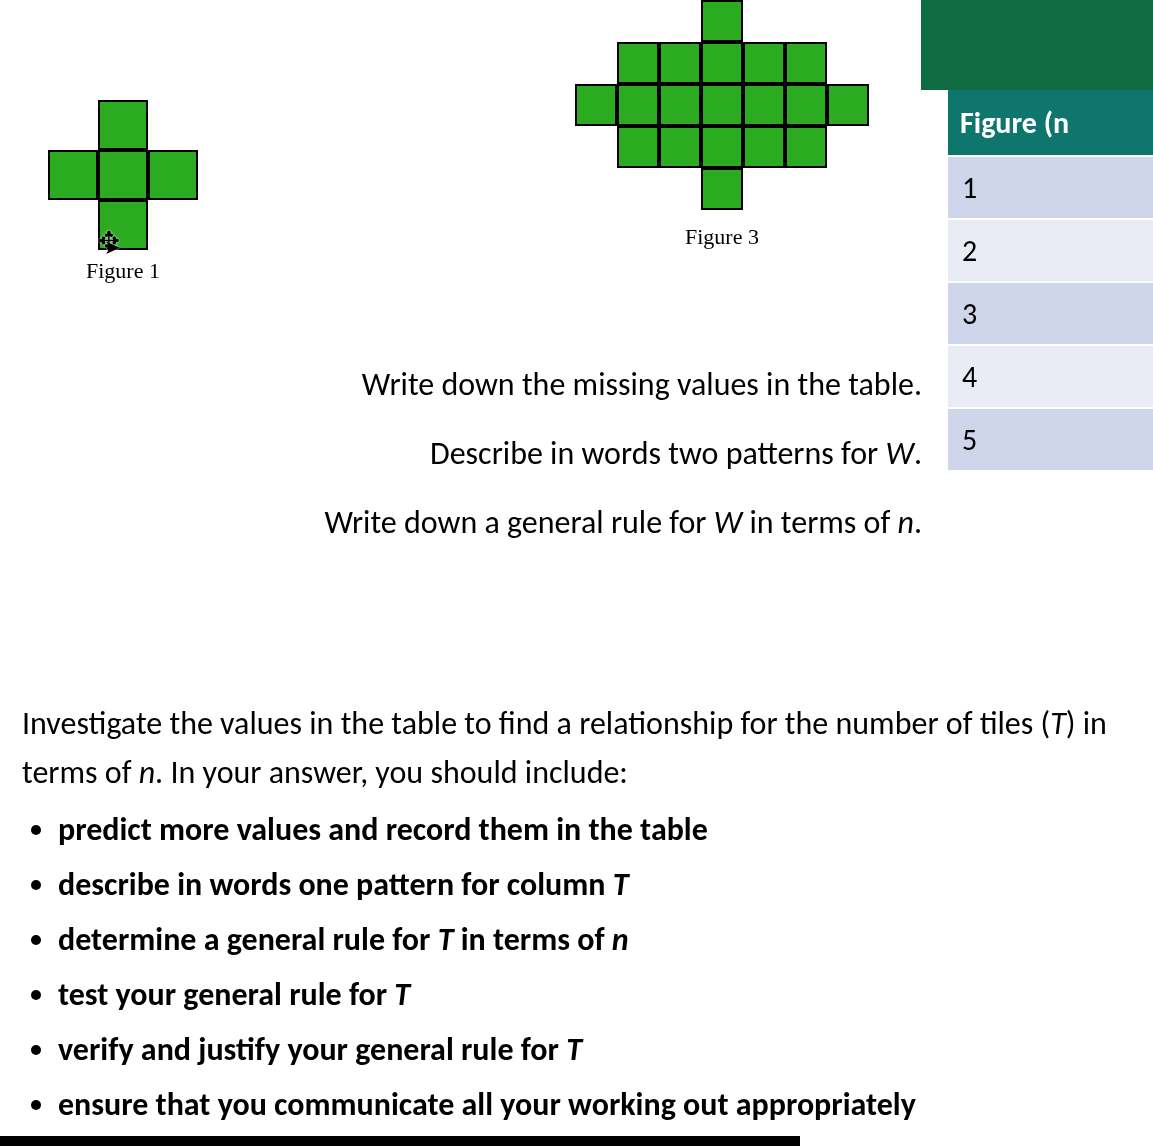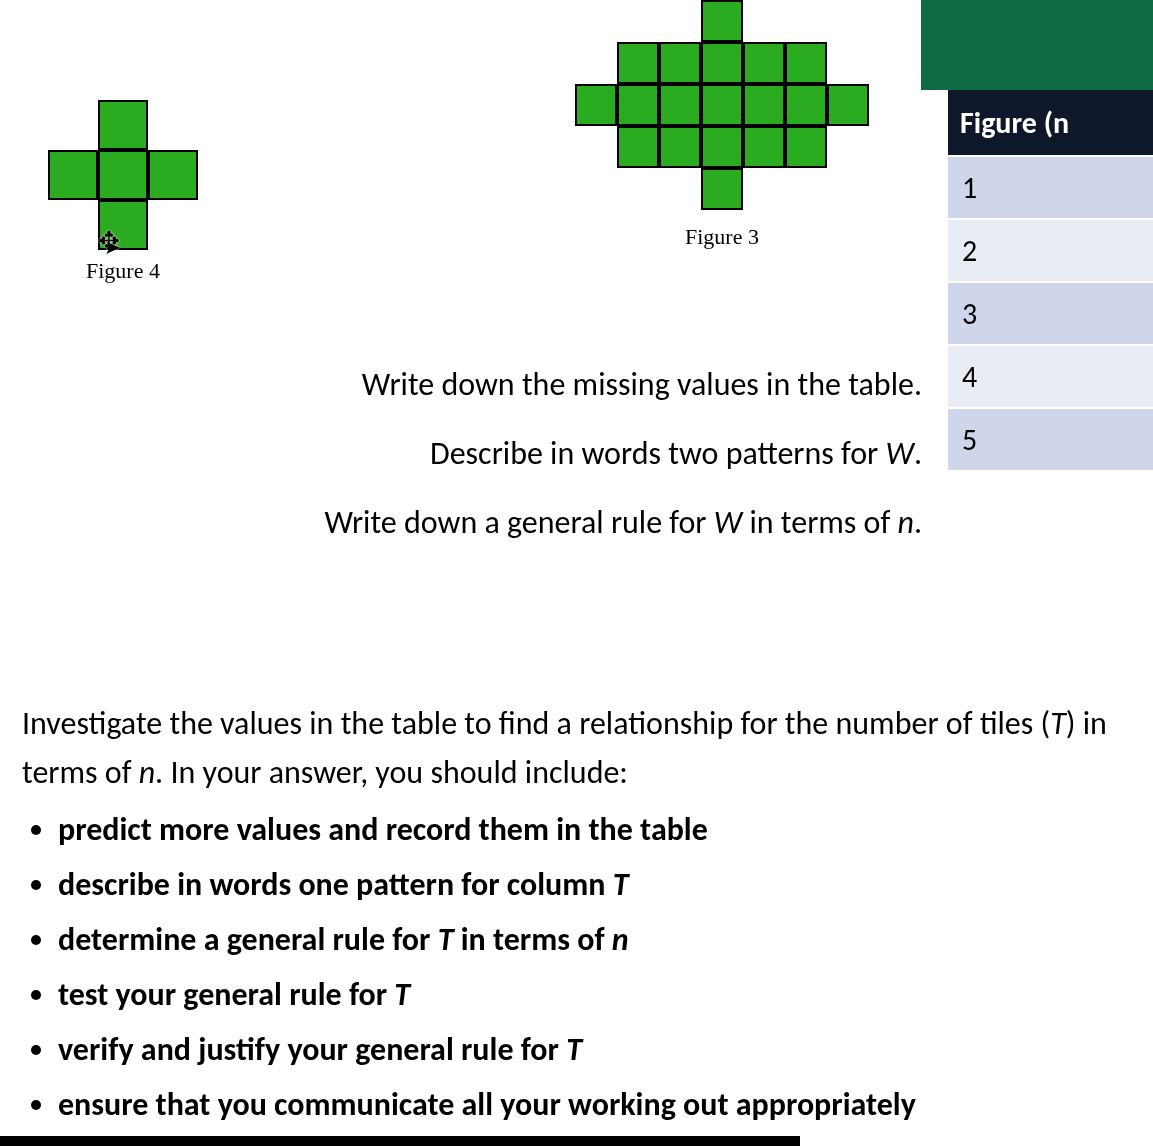--- a/index.html
+++ b/index.html
@@ -13,7 +13,7 @@
   
   .green-box{position:absolute;top:0;right:0;width:232px;height:90px;background:#0f6b42;}
   .edge-table{position:absolute;top:90px;right:0;width:205px;}
-  .edge-table .th{background:#0f172a;color:#fff;font-weight:bold;font-size:30px;padding:14px 12px;border-bottom:2px solid #fff;}
+  .edge-table .th{background:#0f766e;color:#fff;font-weight:bold;font-size:30px;padding:14px 12px;border-bottom:2px solid #fff;}
   .edge-table .td{padding:12px 14px;font-size:30px;border-bottom:2px solid #fff;}
   .edge-table .r0{background:#e9ebf5;}
   .edge-table .r1{background:#cfd5ea;}

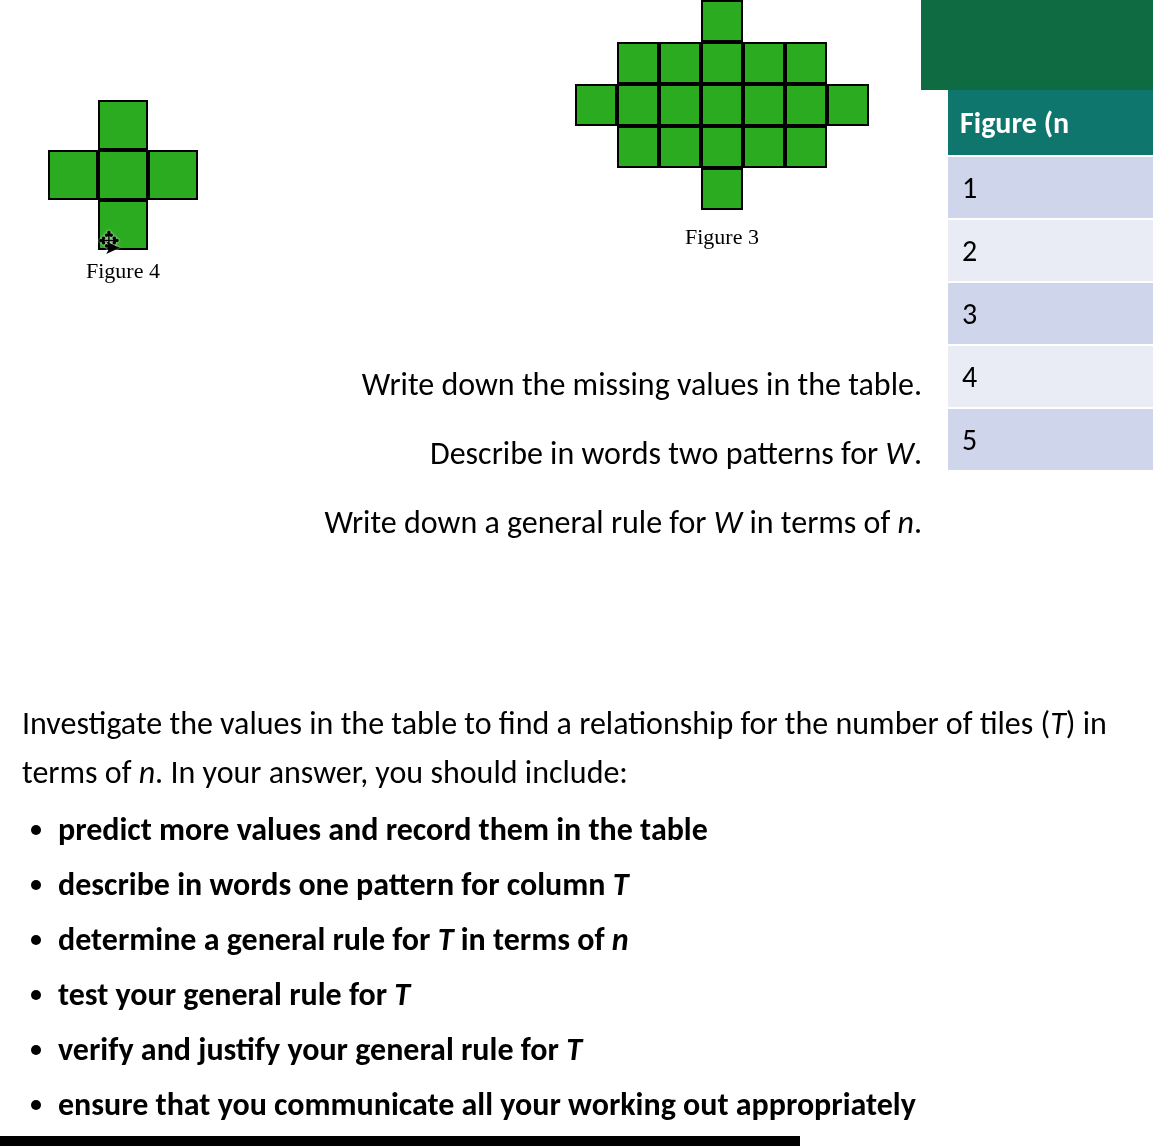--- a/index.html
+++ b/index.html
@@ -41,7 +41,7 @@
         <div class="tile" style="left:100px;top:50px;width:50px;height:50px;"></div>
         <div class="tile" style="left:50px;top:100px;width:50px;height:50px;"></div>
       </div>
-      <div class="fig-label">Figure 4</div>
+      <div class="fig-label">Figure 1</div>
     </div>
 
 

